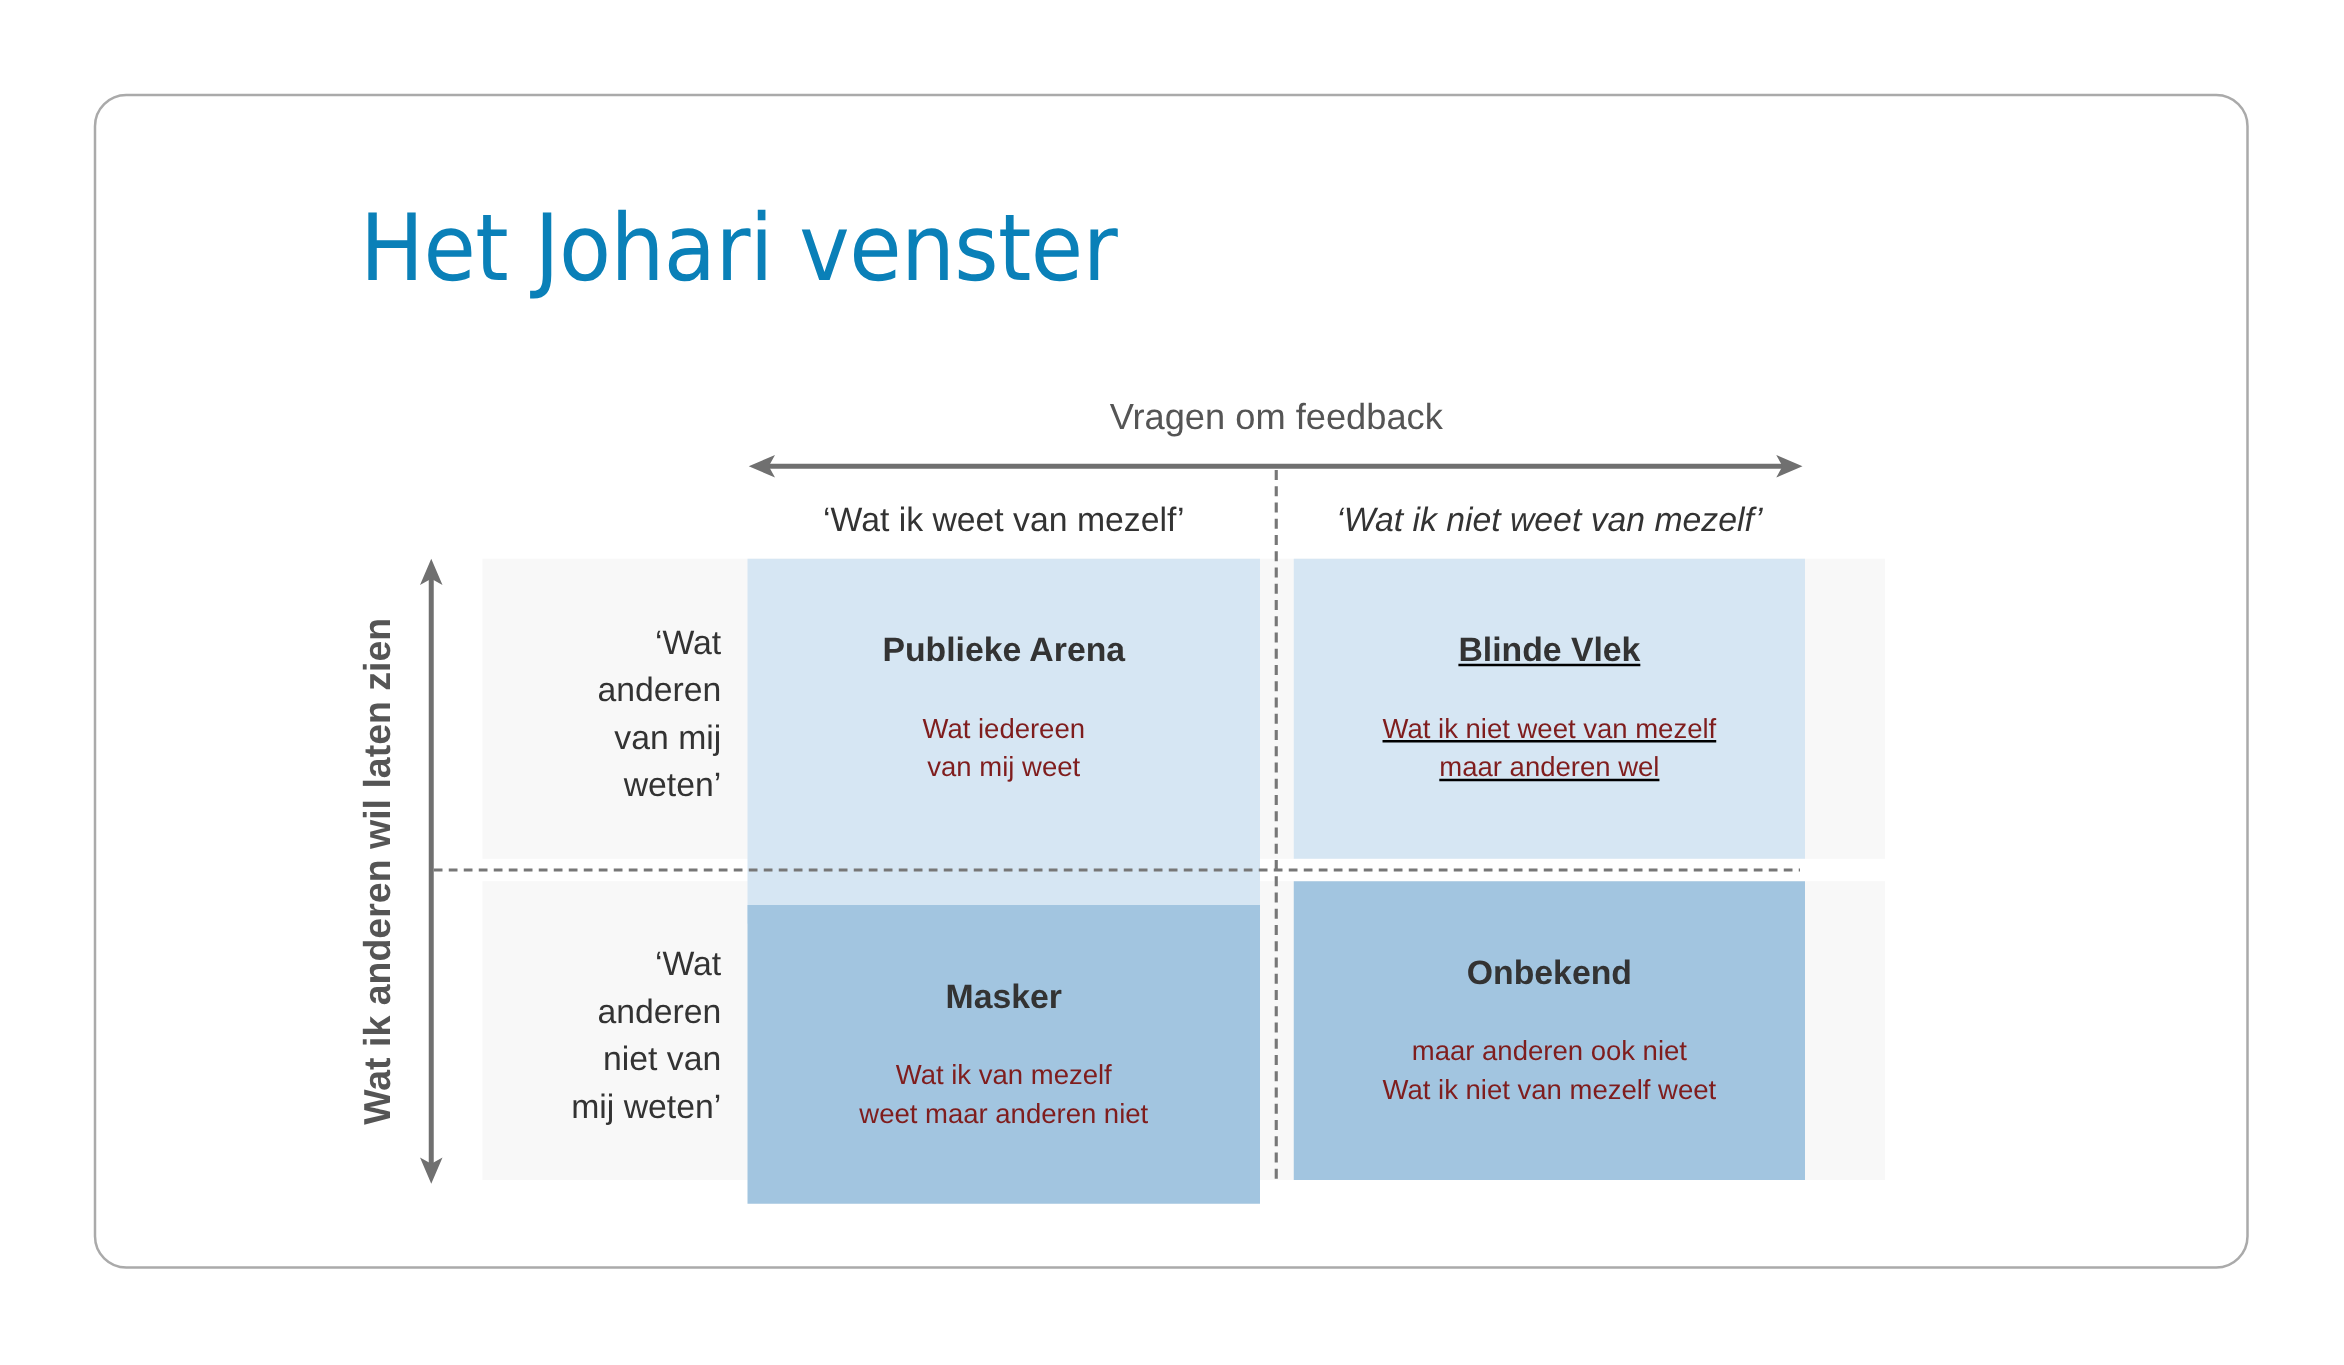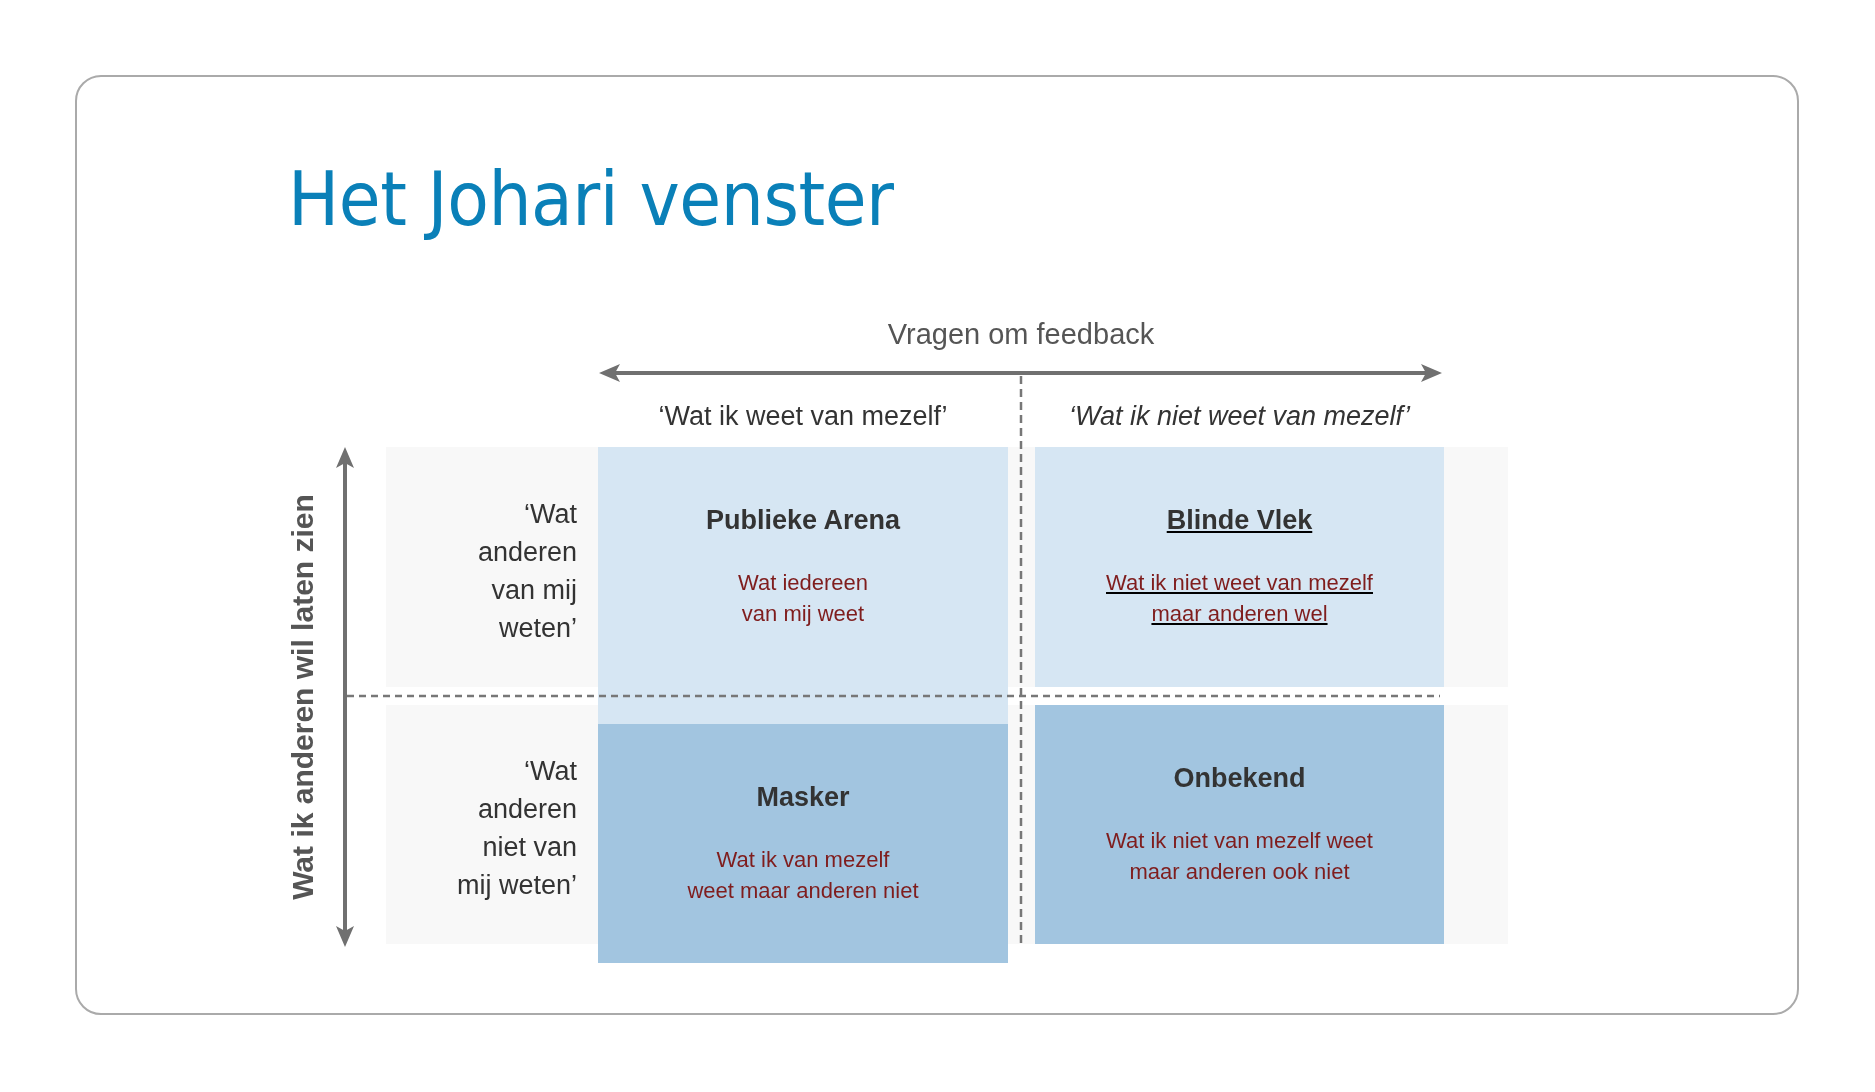--- a/index.html
+++ b/index.html
@@ -79,8 +79,8 @@
 <div class="cell cell-dark" style="left:1035px;top:705px;width:409px;height:239px;">
   <div class="cell-title">Onbekend</div>
   <div class="cell-sub">
+    <div>maar anderen ook niet</div>
     <div>Wat ik niet van mezelf weet</div>
-    <div>maar anderen ook niet</div>
   </div>
 </div>
 

